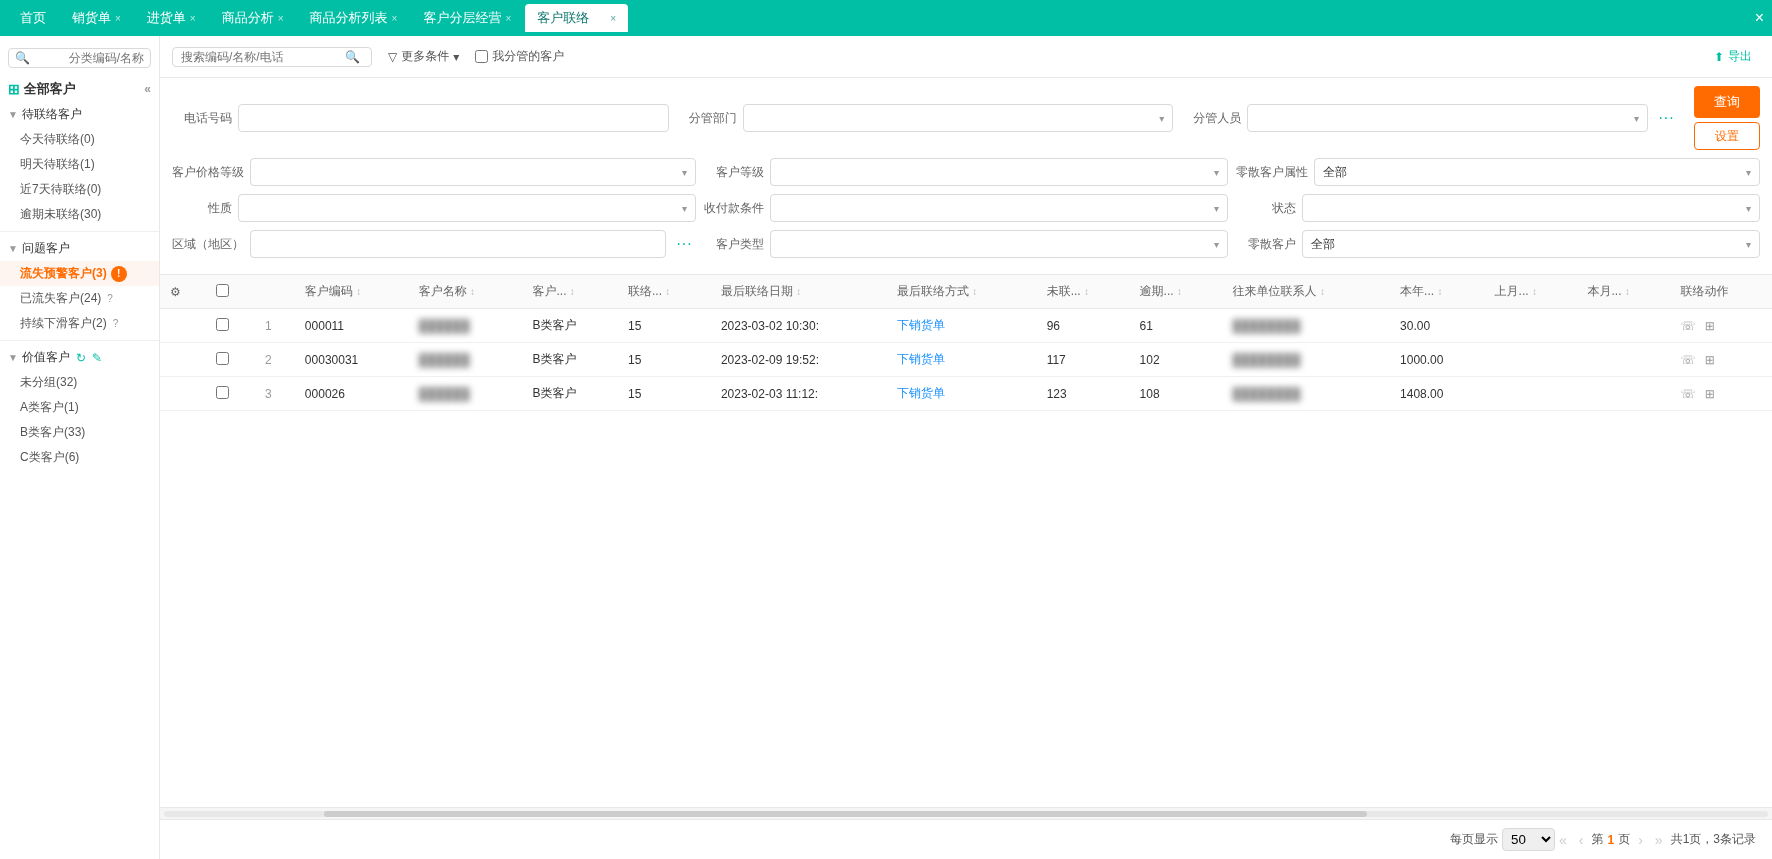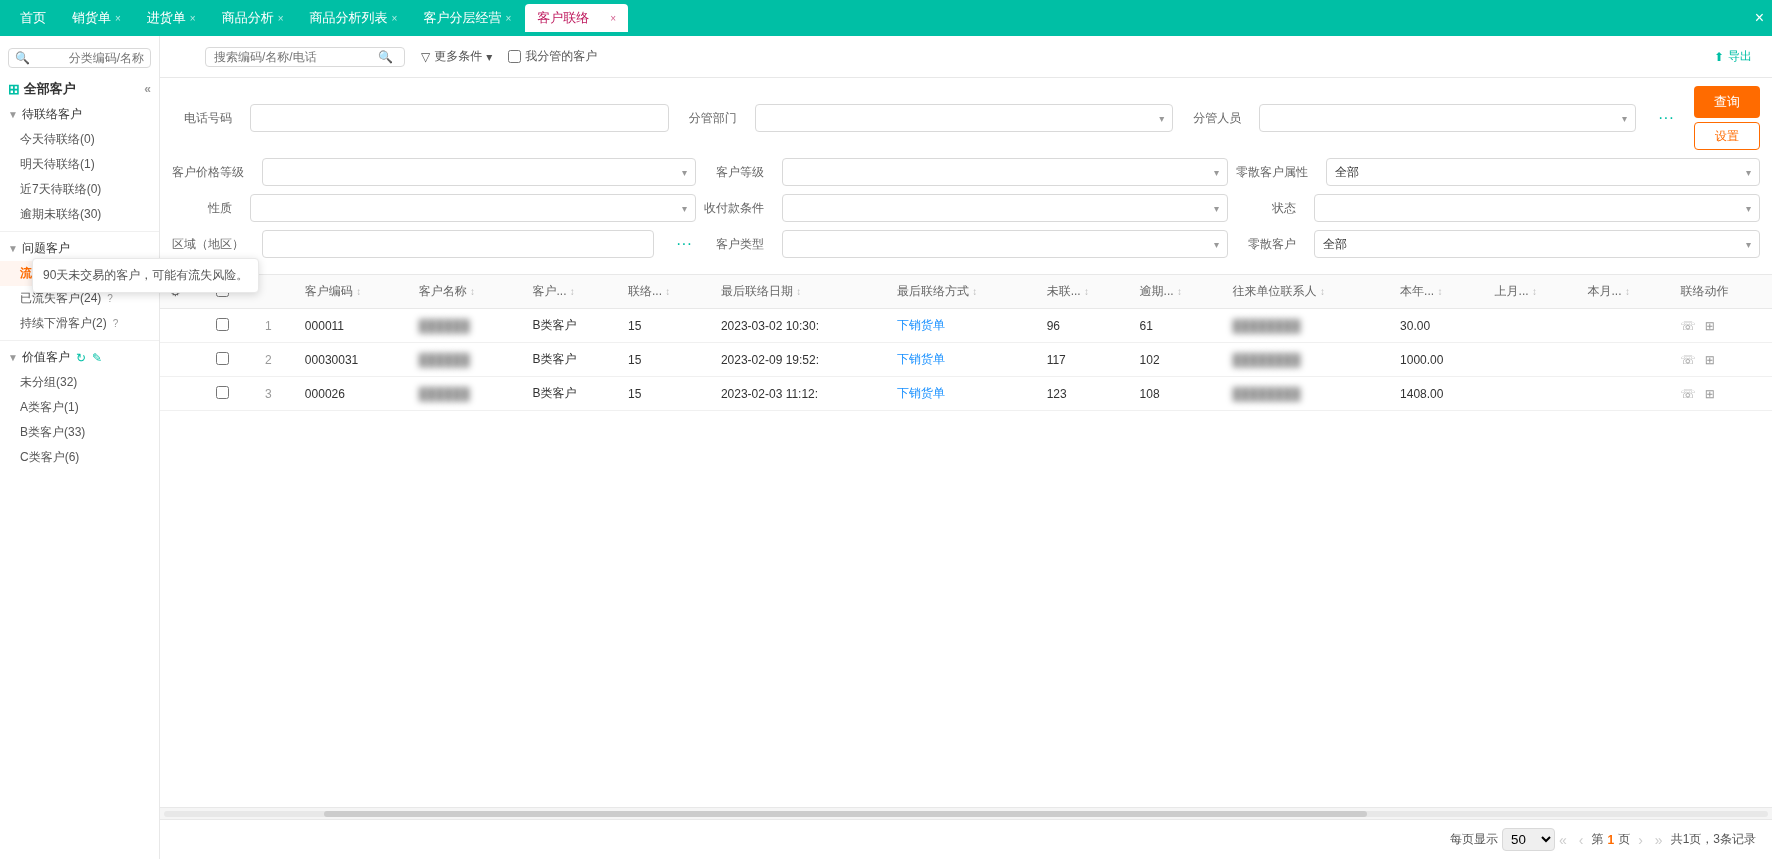--- a/index.html
+++ b/index.html
@@ -15,7 +15,7 @@
       cursor: pointer; font-size: 13px; gap: 4px; background: transparent; color: #fff;
       white-space: nowrap;
     }
-    .nav-tab.active { background: #fff; color: #be185d; gap: 21px; }
+    .nav-tab.active { background: #fff; color: #0f766e; gap: 21px; }
     .nav-tab .close-x { font-size: 10px; color: inherit; opacity: 0.7; }
     .nav-tab.home { background: transparent; color: #fff; }
     .top-nav-right { margin-left: auto; color: #fff; font-size: 16px; cursor: pointer; }

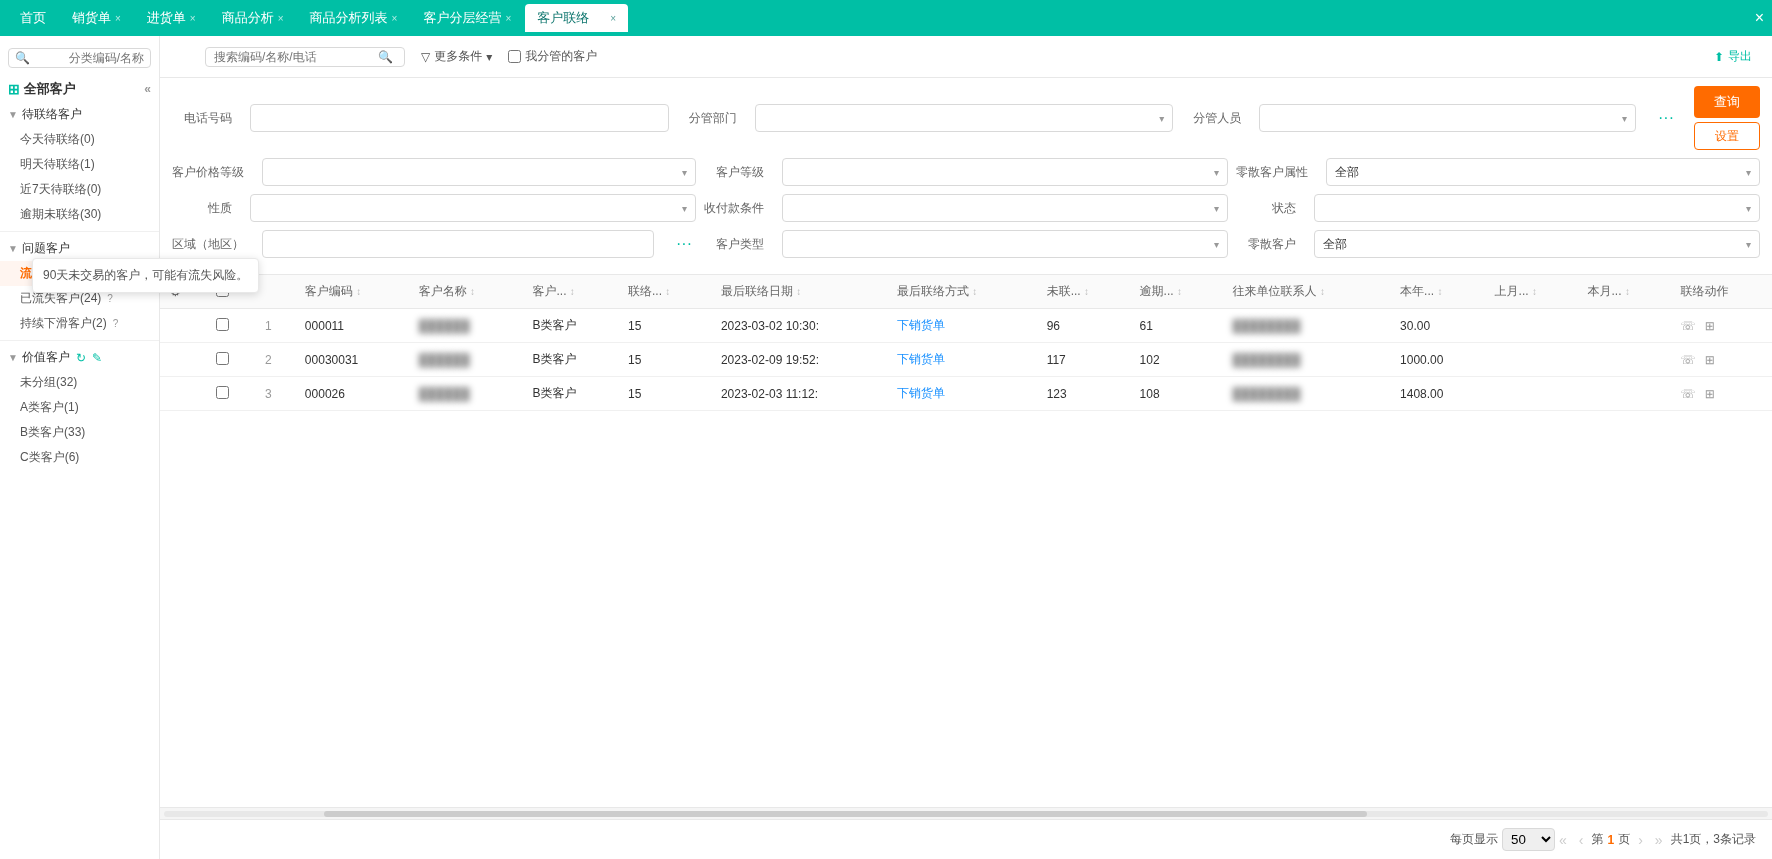--- a/index.html
+++ b/index.html
@@ -75,7 +75,7 @@
     }
     .search-input-wrapper {
       display: flex; align-items: center; border: 1px solid #d9d9d9; border-radius: 4px;
-      padding: 2px 8px; gap: 4px; min-width: 200px; margin-left: 33px;
+      padding: 2px 8px; gap: 4px; min-width: 200px;
     }
     .search-input-wrapper input { border: none; outline: none; font-size: 12px; width: 160px; color: #999; }
     .btn-more { display: flex; align-items: center; gap: 4px; color: #555; cursor: pointer; padding: 4px 8px; }

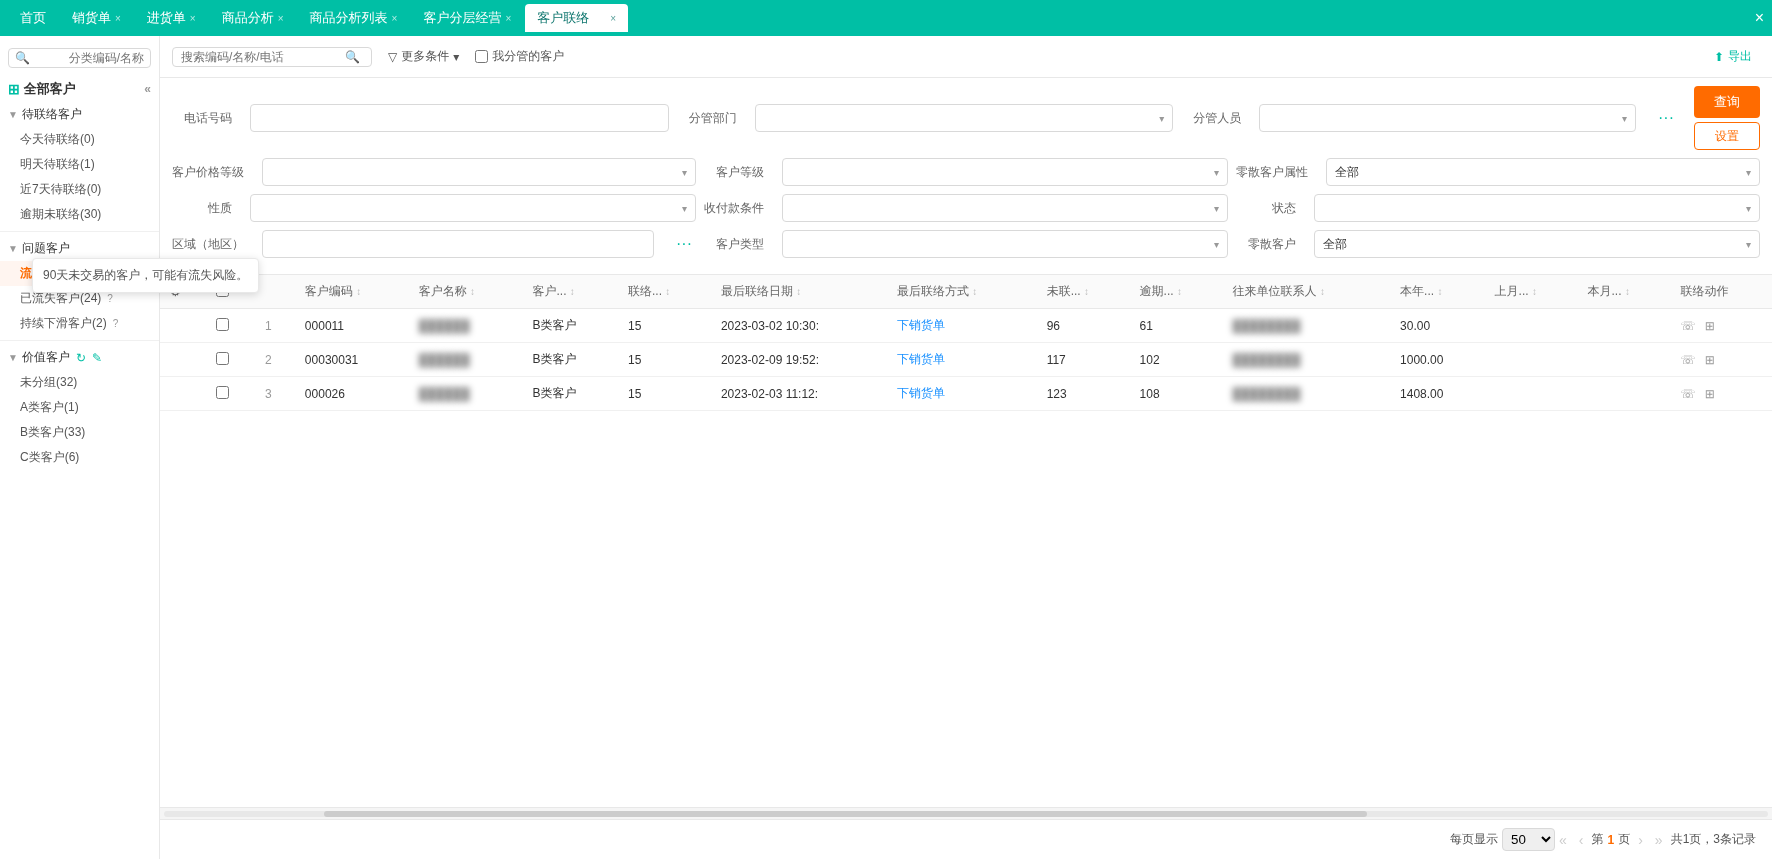--- a/index.html
+++ b/index.html
@@ -91,7 +91,7 @@
     }
     .filter-row { display: flex; align-items: center; margin-bottom: 8px; gap: 8px; }
     .filter-field {
-      display: flex; align-items: center; gap: 18px; flex: 1; min-width: 0;
+      display: flex; align-items: center; gap: 6px; flex: 1; min-width: 0;
     }
     .filter-label { color: #666; white-space: nowrap; min-width: 60px; text-align: right; }
     .filter-input {

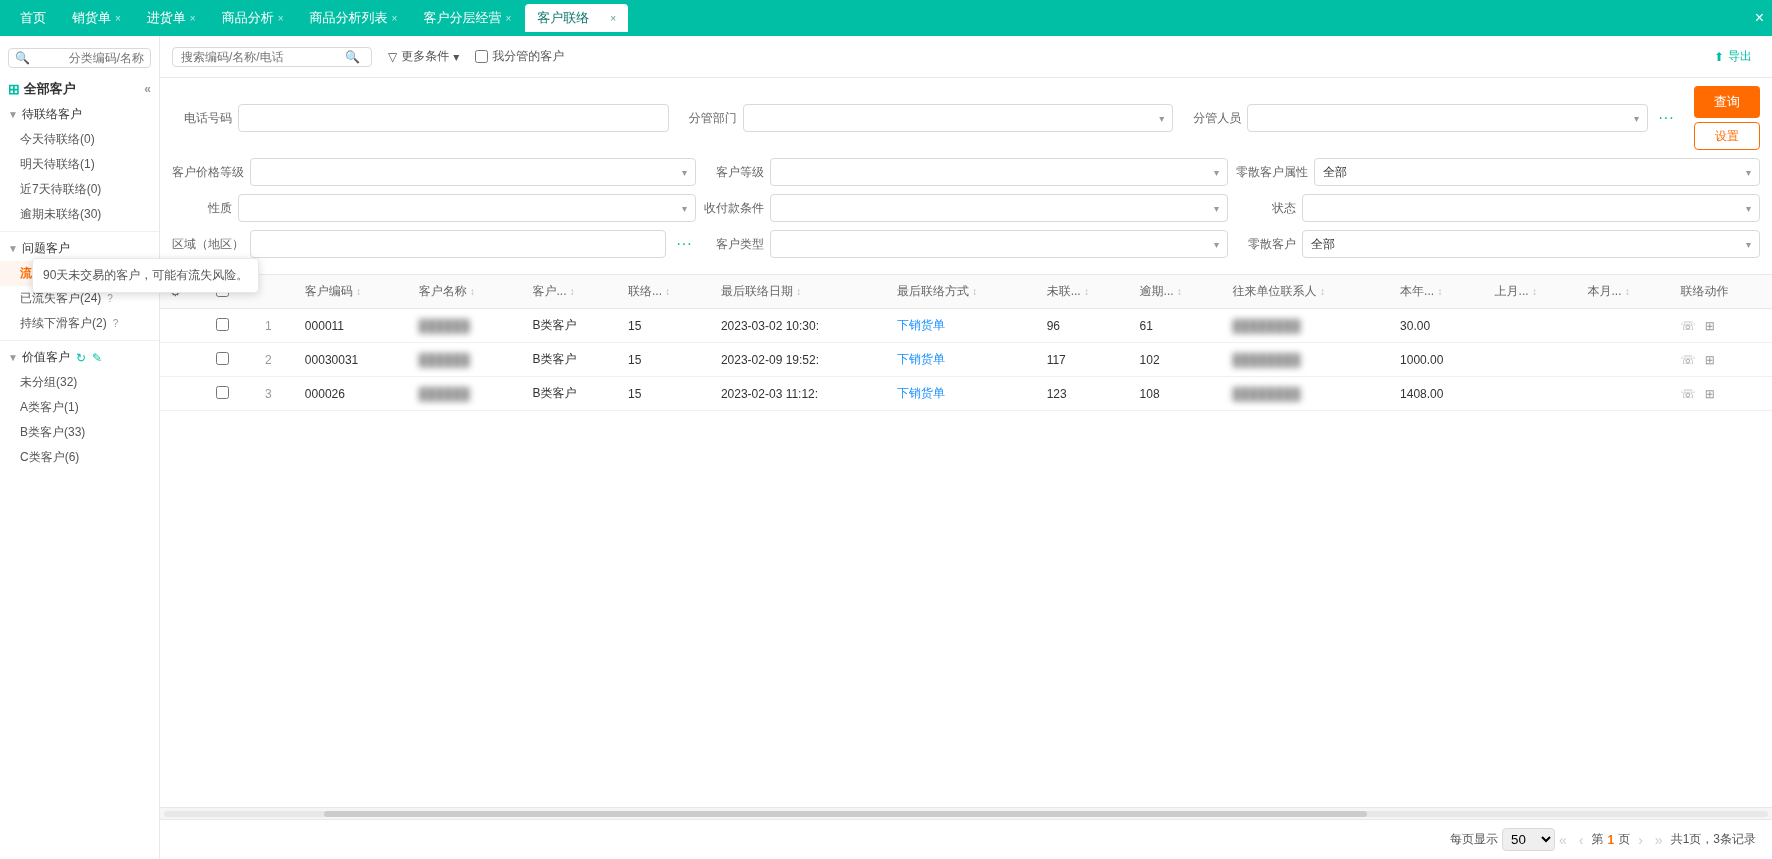--- a/index.html
+++ b/index.html
@@ -275,9 +275,6 @@
     </div>
   </div>
 
-  <div class="tooltip-box">
-    <span>90天未交易的客户，可能有流失风险。</span>
-  </div>
 
   <div class="content">
 

